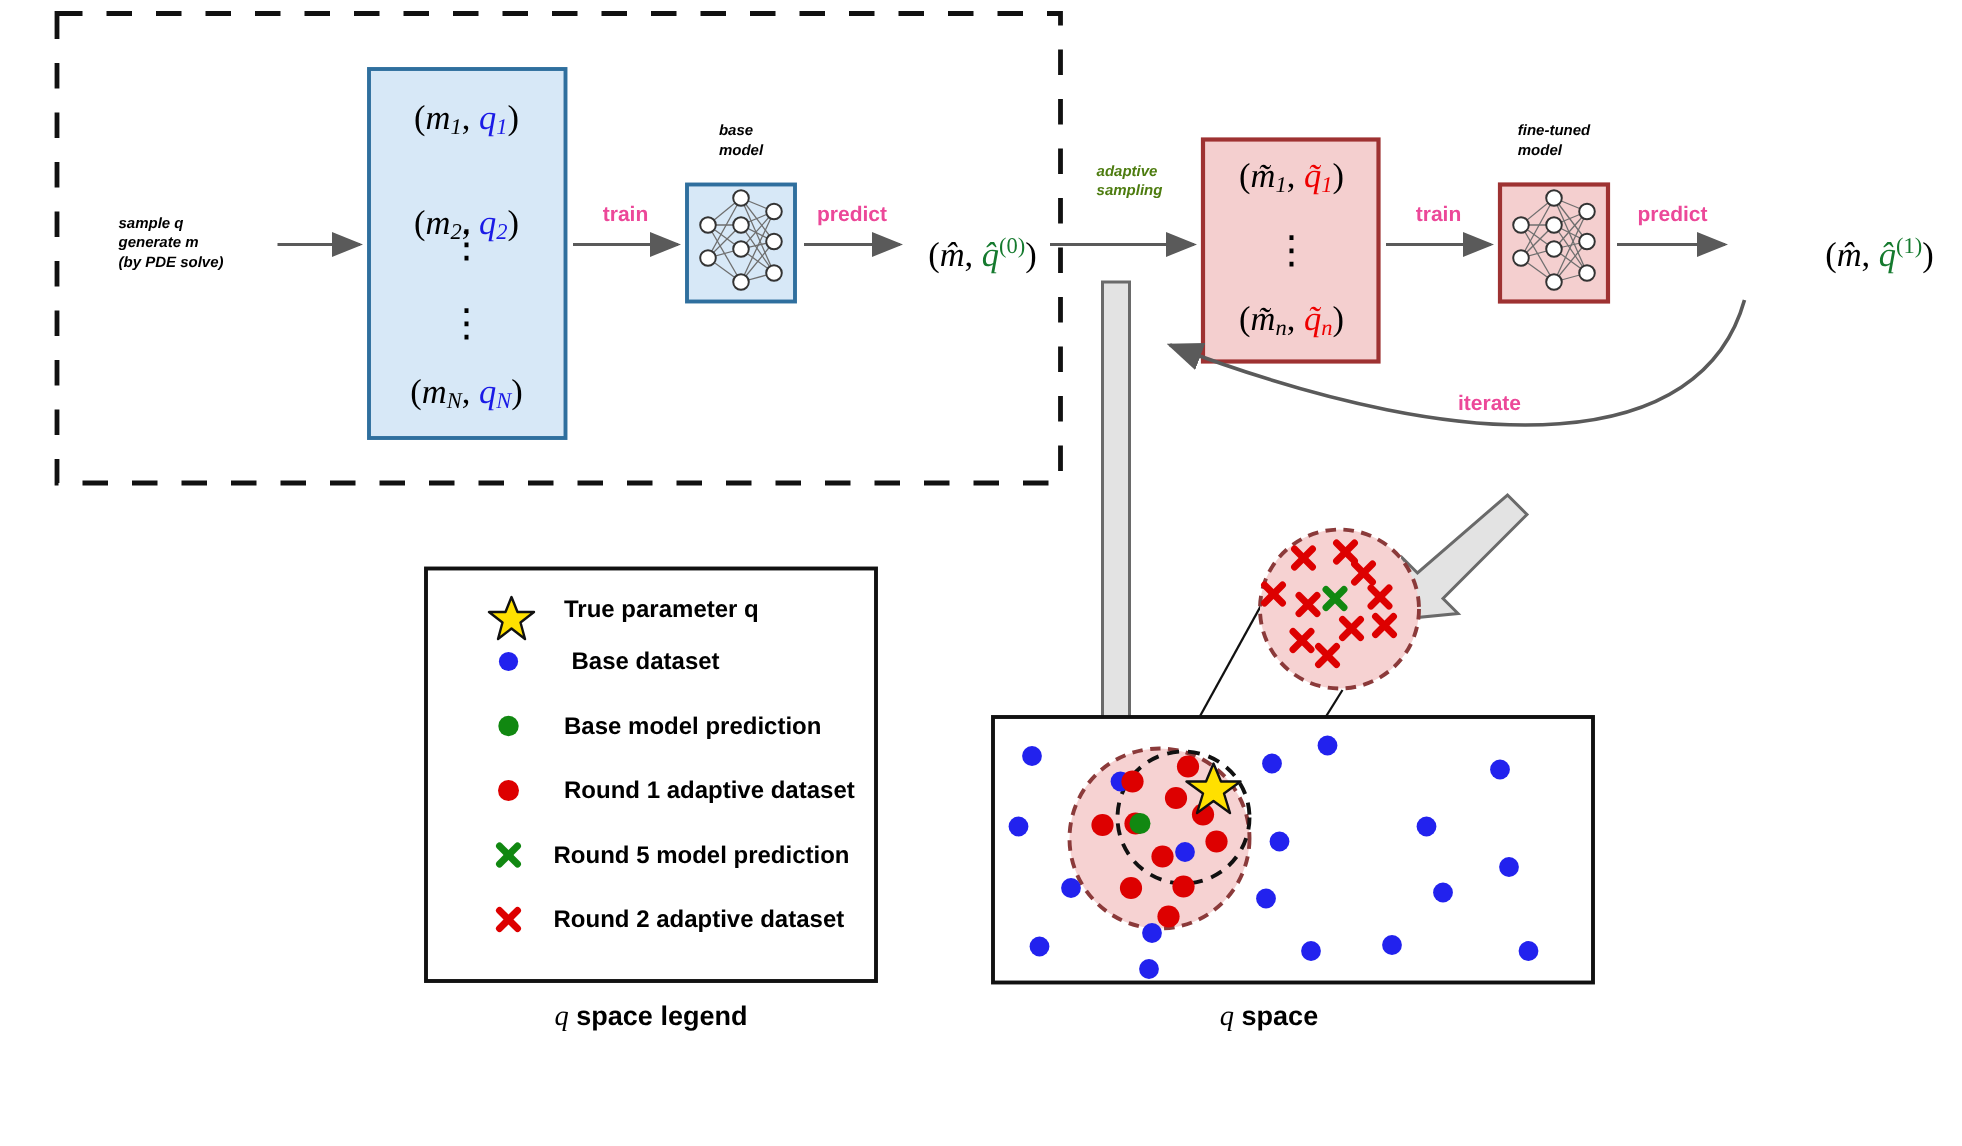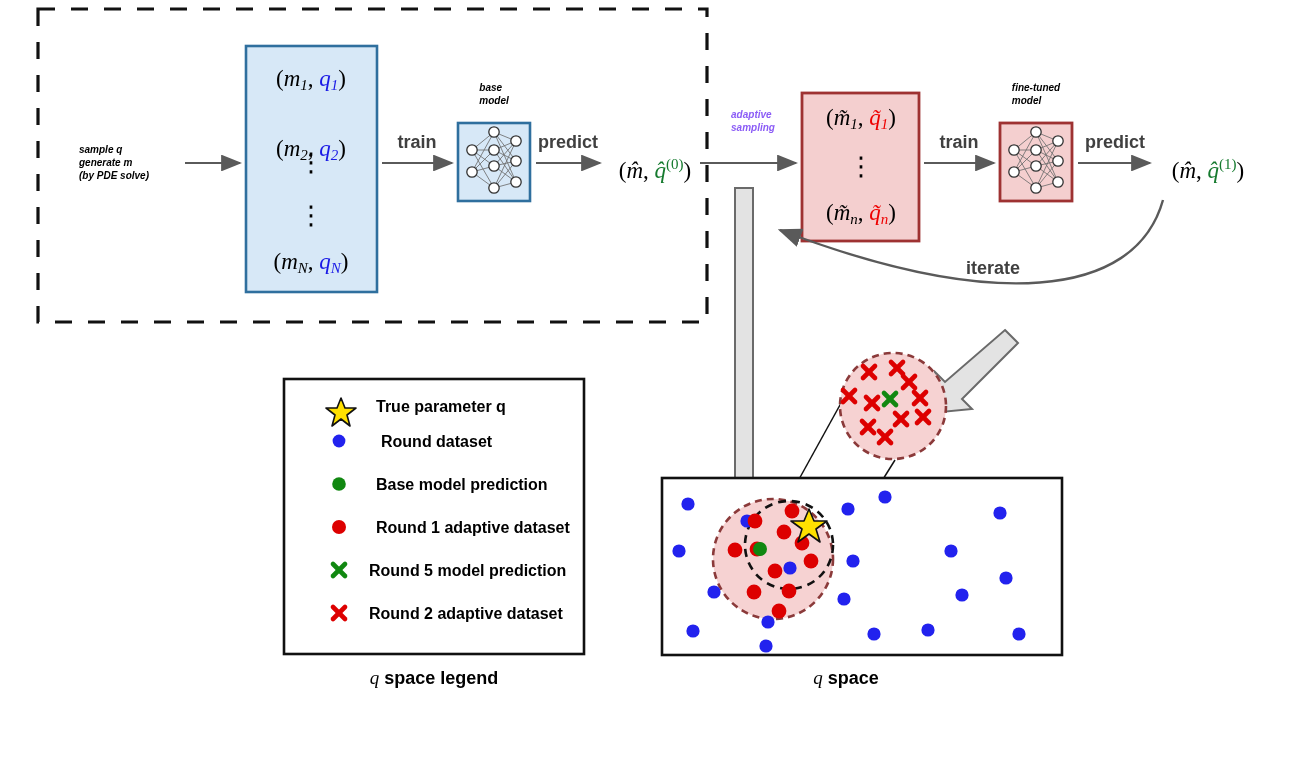--- a/index.html
+++ b/index.html
@@ -14,7 +14,7 @@
   .blue-q{color:#1a1ae6;}
   .red-q{color:#ee0000;}
   .green-q{color:#157a2e;}
-  .maroon{color:#8b5cf6;}
+  .maroon{color:#4d7c0f;}
   .gray-lbl{color:#404040;font-weight:bold;font-size:18px;}
   .ctr{transform:translate(-50%,-50%);}
   .formula{font-family:"Liberation Serif",serif;font-size:23px;}

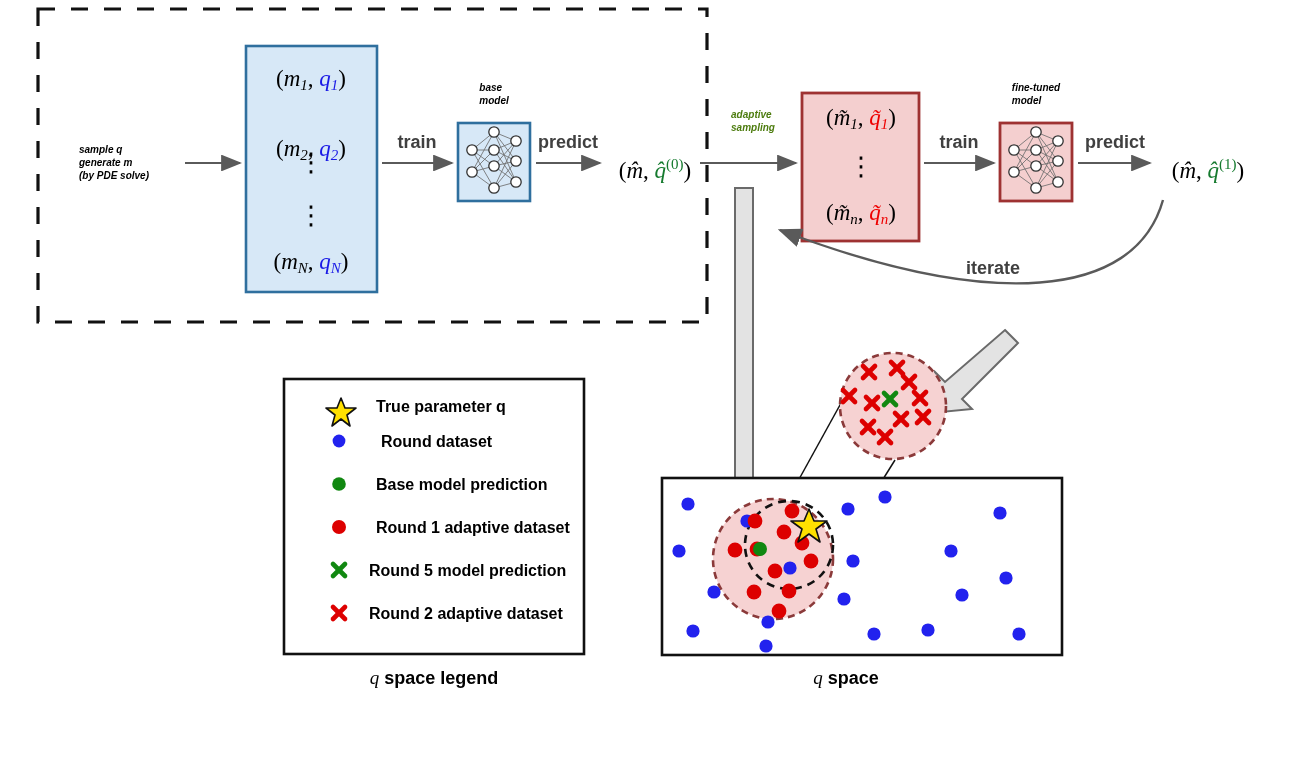--- a/index.html
+++ b/index.html
@@ -15,7 +15,7 @@
   .red-q{color:#ee0000;}
   .green-q{color:#157a2e;}
   .maroon{color:#4d7c0f;}
-  .gray-lbl{color:#404040;font-weight:bold;font-size:18px;}
+  .gray-lbl{color:#ec4899;font-weight:bold;font-size:14px;}
   .ctr{transform:translate(-50%,-50%);}
   .formula{font-family:"Liberation Serif",serif;font-size:23px;}
   .formula .sub{font-size:15px;vertical-align:-0.22em;}

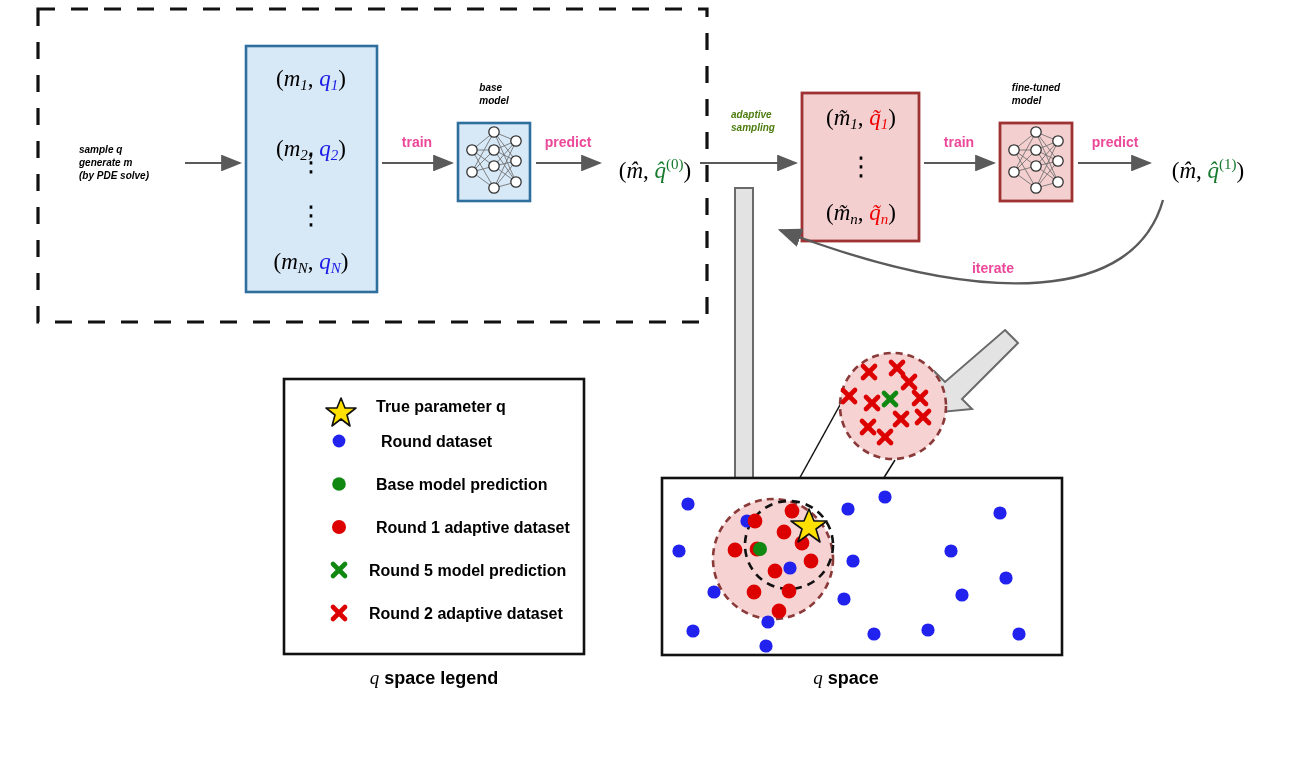--- a/index.html
+++ b/index.html
@@ -304,7 +304,7 @@
     <div><span>model</span></div>
   </div>
 
-  <div class="txt formula ctr" style="left:1208px;top:170px;">
+  <div class="txt formula ctr" style="left:1253px;top:170px;">
     <span class="mathrm">(</span><span class="mathit">m̂</span><span class="mathrm">,&nbsp;</span><span class="mathit green-q">q̂</span><span class="sup mathrm green-q">(1)</span><span class="mathrm">)</span>
   </div>
 

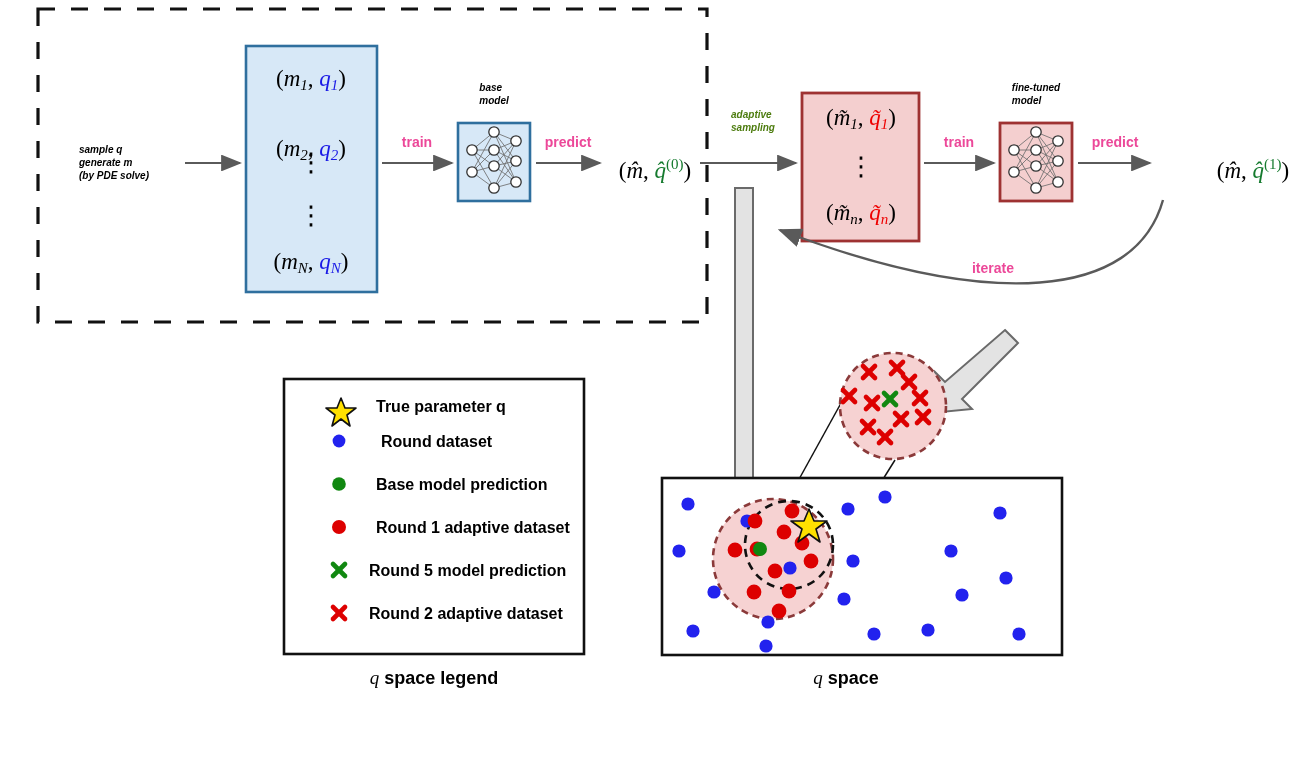--- a/index.html
+++ b/index.html
@@ -316,7 +316,7 @@
     <span>True parameter q</span>
   </div>
   <div class="txt legend-text" style="left:381px;top:433px;">
-    <span>Round dataset</span>
+    <span>Base dataset</span>
   </div>
   <div class="txt legend-text" style="left:376px;top:476px;">
     <span>Base model prediction</span>

